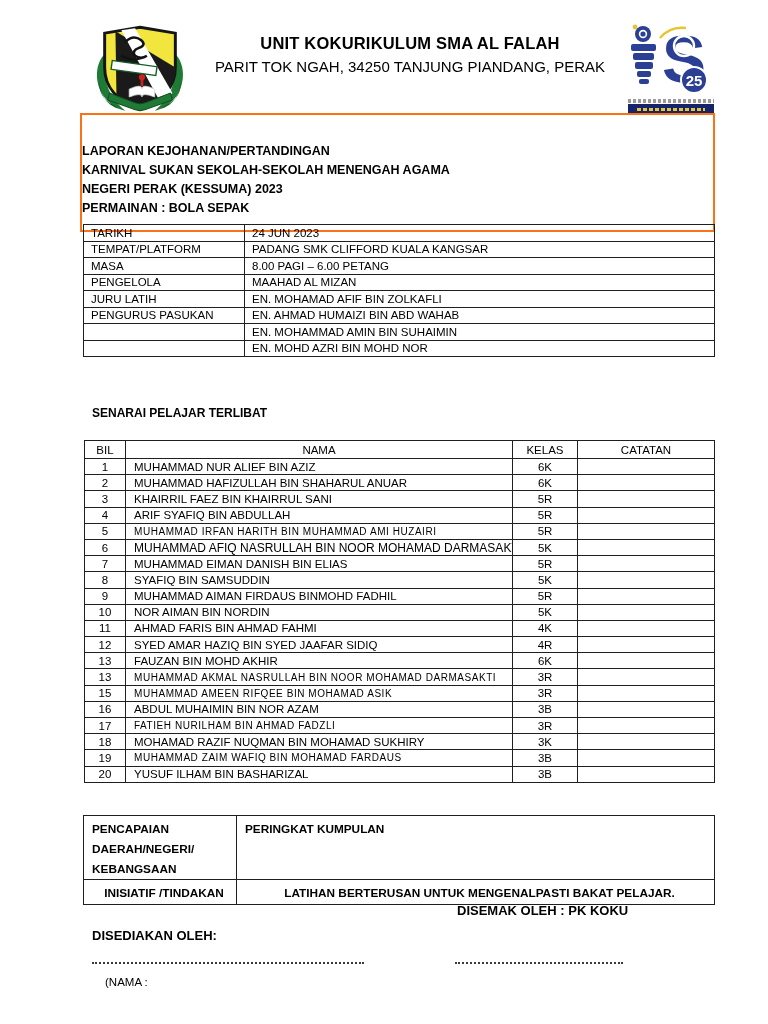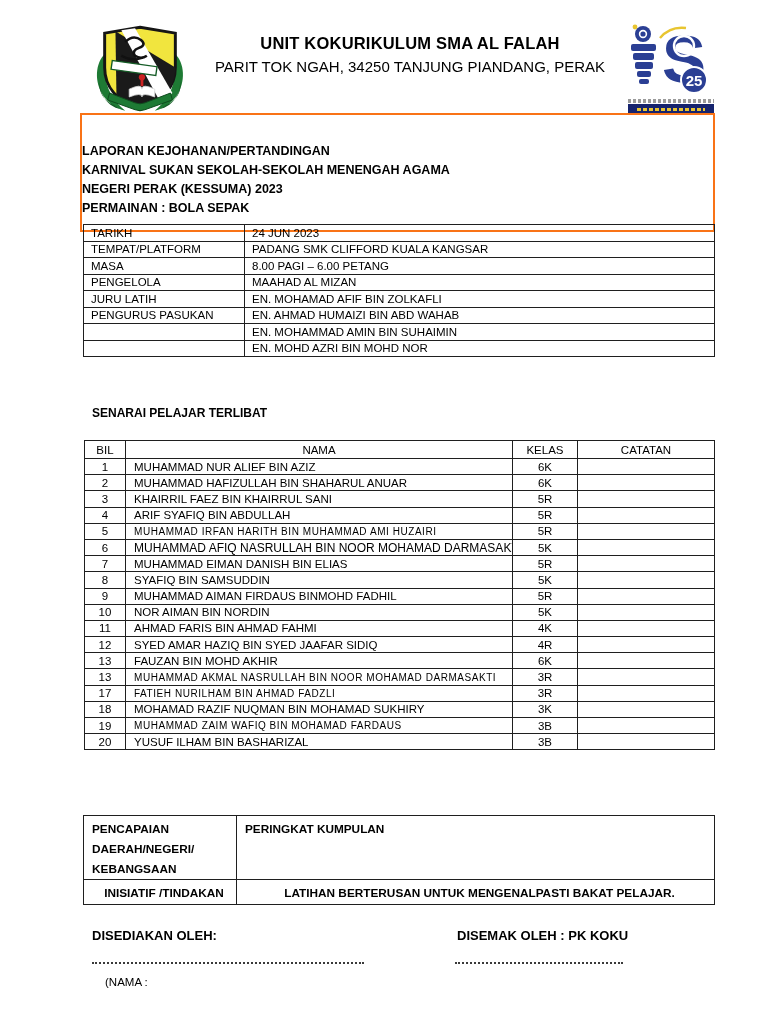--- a/index.html
+++ b/index.html
@@ -265,6 +265,12 @@
           <td class="catatan"></td>
         </tr>
         <tr class="alt">
+          <td class="bil">15</td>
+          <td class="nama">MUHAMMAD AMEEN RIFQEE BIN MOHAMAD ASIK</td>
+          <td class="kelas">3R</td>
+          <td class="catatan"></td>
+        </tr>
+        <tr class="alt">
           <td class="bil">17</td>
           <td class="nama">FATIEH NURILHAM BIN AHMAD FADZLI</td>
           <td class="kelas">3R</td>

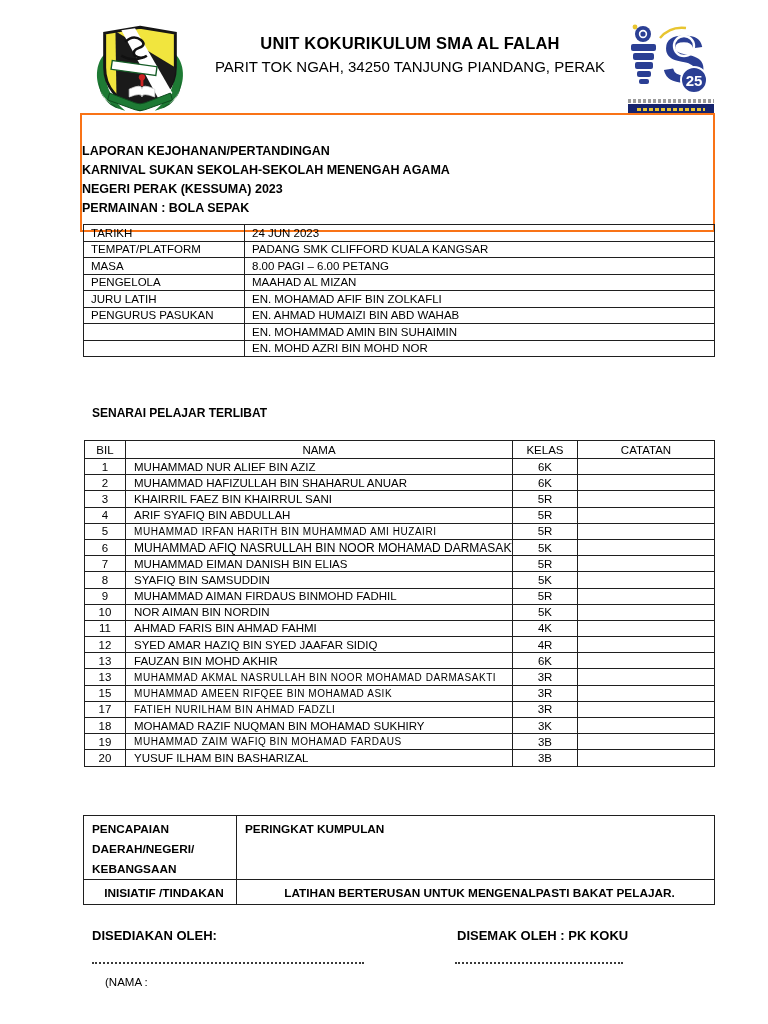--- a/index.html
+++ b/index.html
@@ -270,6 +270,12 @@
           <td class="kelas">3R</td>
           <td class="catatan"></td>
         </tr>
+        <tr>
+          <td class="bil">16</td>
+          <td class="nama">ABDUL MUHAIMIN BIN NOR AZAM</td>
+          <td class="kelas">3B</td>
+          <td class="catatan"></td>
+        </tr>
         <tr class="alt">
           <td class="bil">17</td>
           <td class="nama">FATIEH NURILHAM BIN AHMAD FADZLI</td>

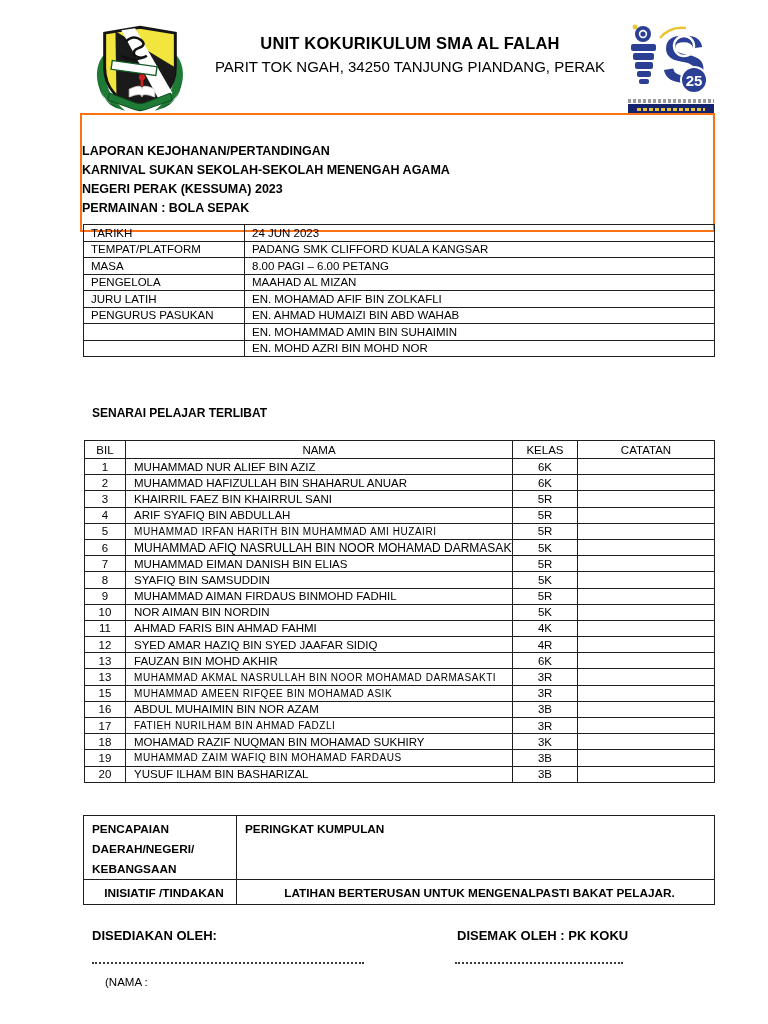--- a/index.html
+++ b/index.html
@@ -323,7 +323,7 @@
   </table>
 
   <div class="sig-label" style="left:92px;top:928px;">DISEDIAKAN OLEH:</div>
-  <div class="sig-label" style="left:457px;top:928px;">DISEMAK OLEH : PK KOKU</div>
+  <div class="sig-label" style="left:457px;top:903px;">DISEMAK OLEH : PK KOKU</div>
   <div class="sig-line" style="left:92px;top:962px;width:272px;"></div>
   <div class="sig-line" style="left:455px;top:962px;width:168px;"></div>
   <div class="nama-label" style="left:105px;top:976px;">(NAMA  :</div>

